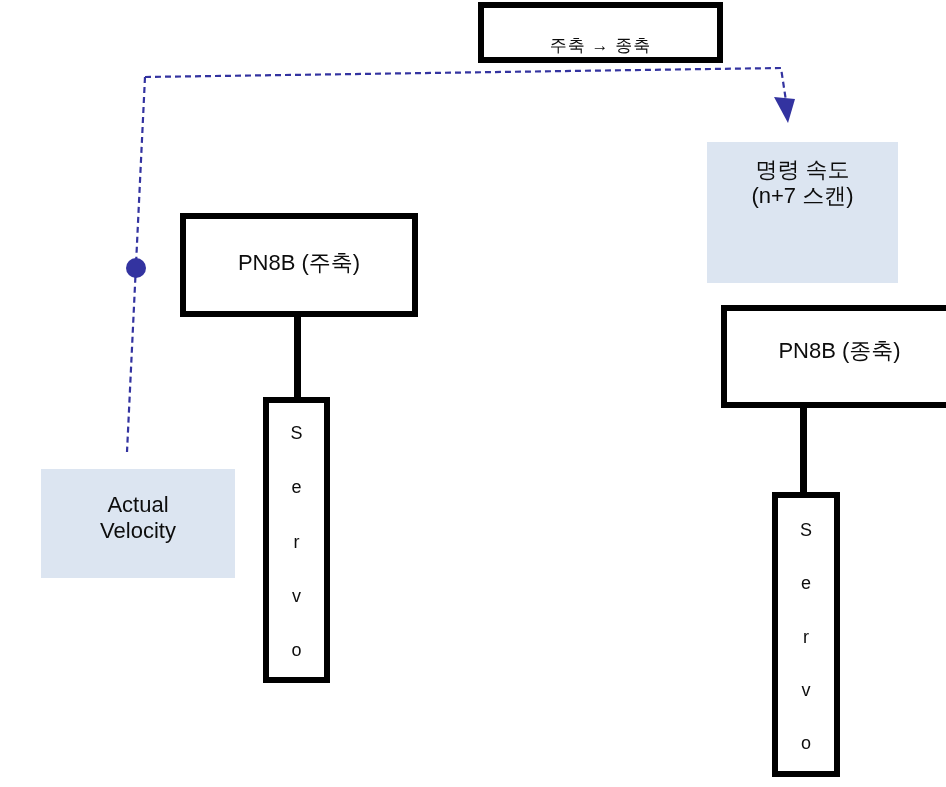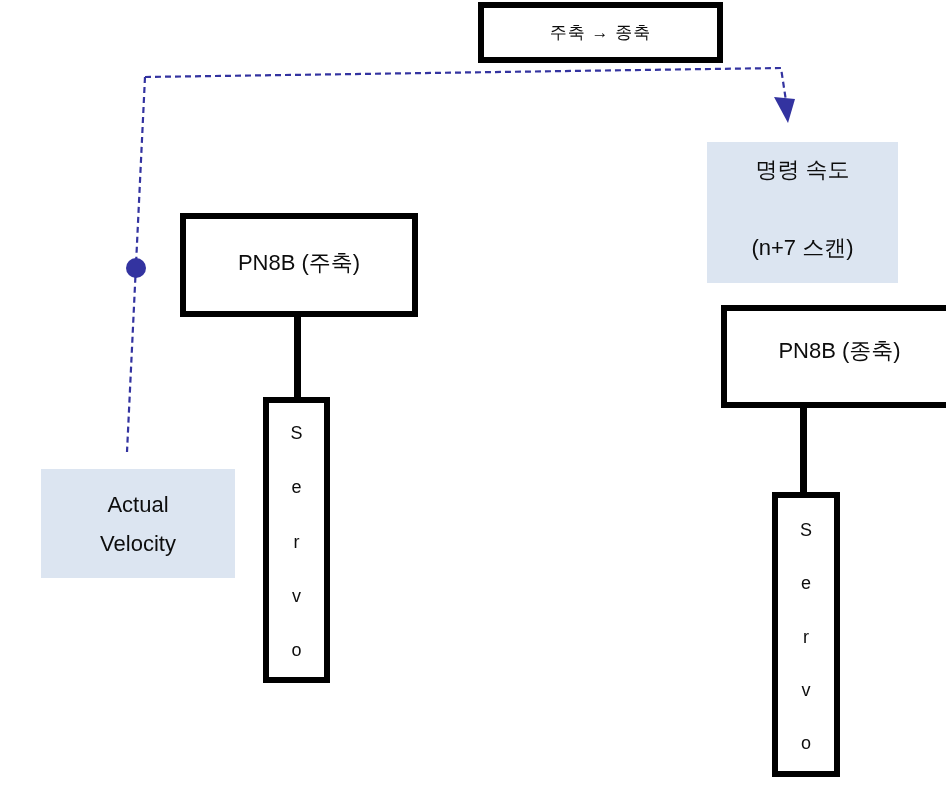--- a/index.html
+++ b/index.html
@@ -49,7 +49,7 @@
     left: 478px; top: 2px;
     width: 245px; height: 61px;
     display: flex;
-    align-items: center;
+    align-items: flex-end;
     justify-content: center;
     font-size: 17px;
     letter-spacing: 1px;

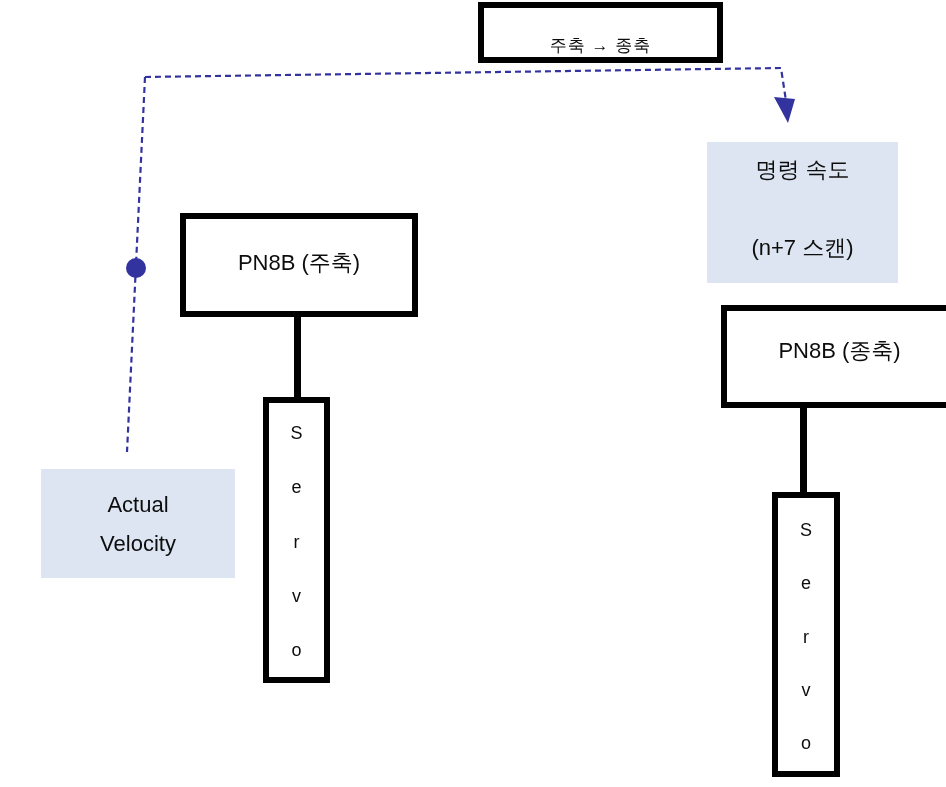--- a/index.html
+++ b/index.html
@@ -35,7 +35,6 @@
     color: #0d0d0d;
     display: flex;
     flex-direction: column;
-    justify-content: space-between;
     align-items: center;
     text-align: center;
   }

